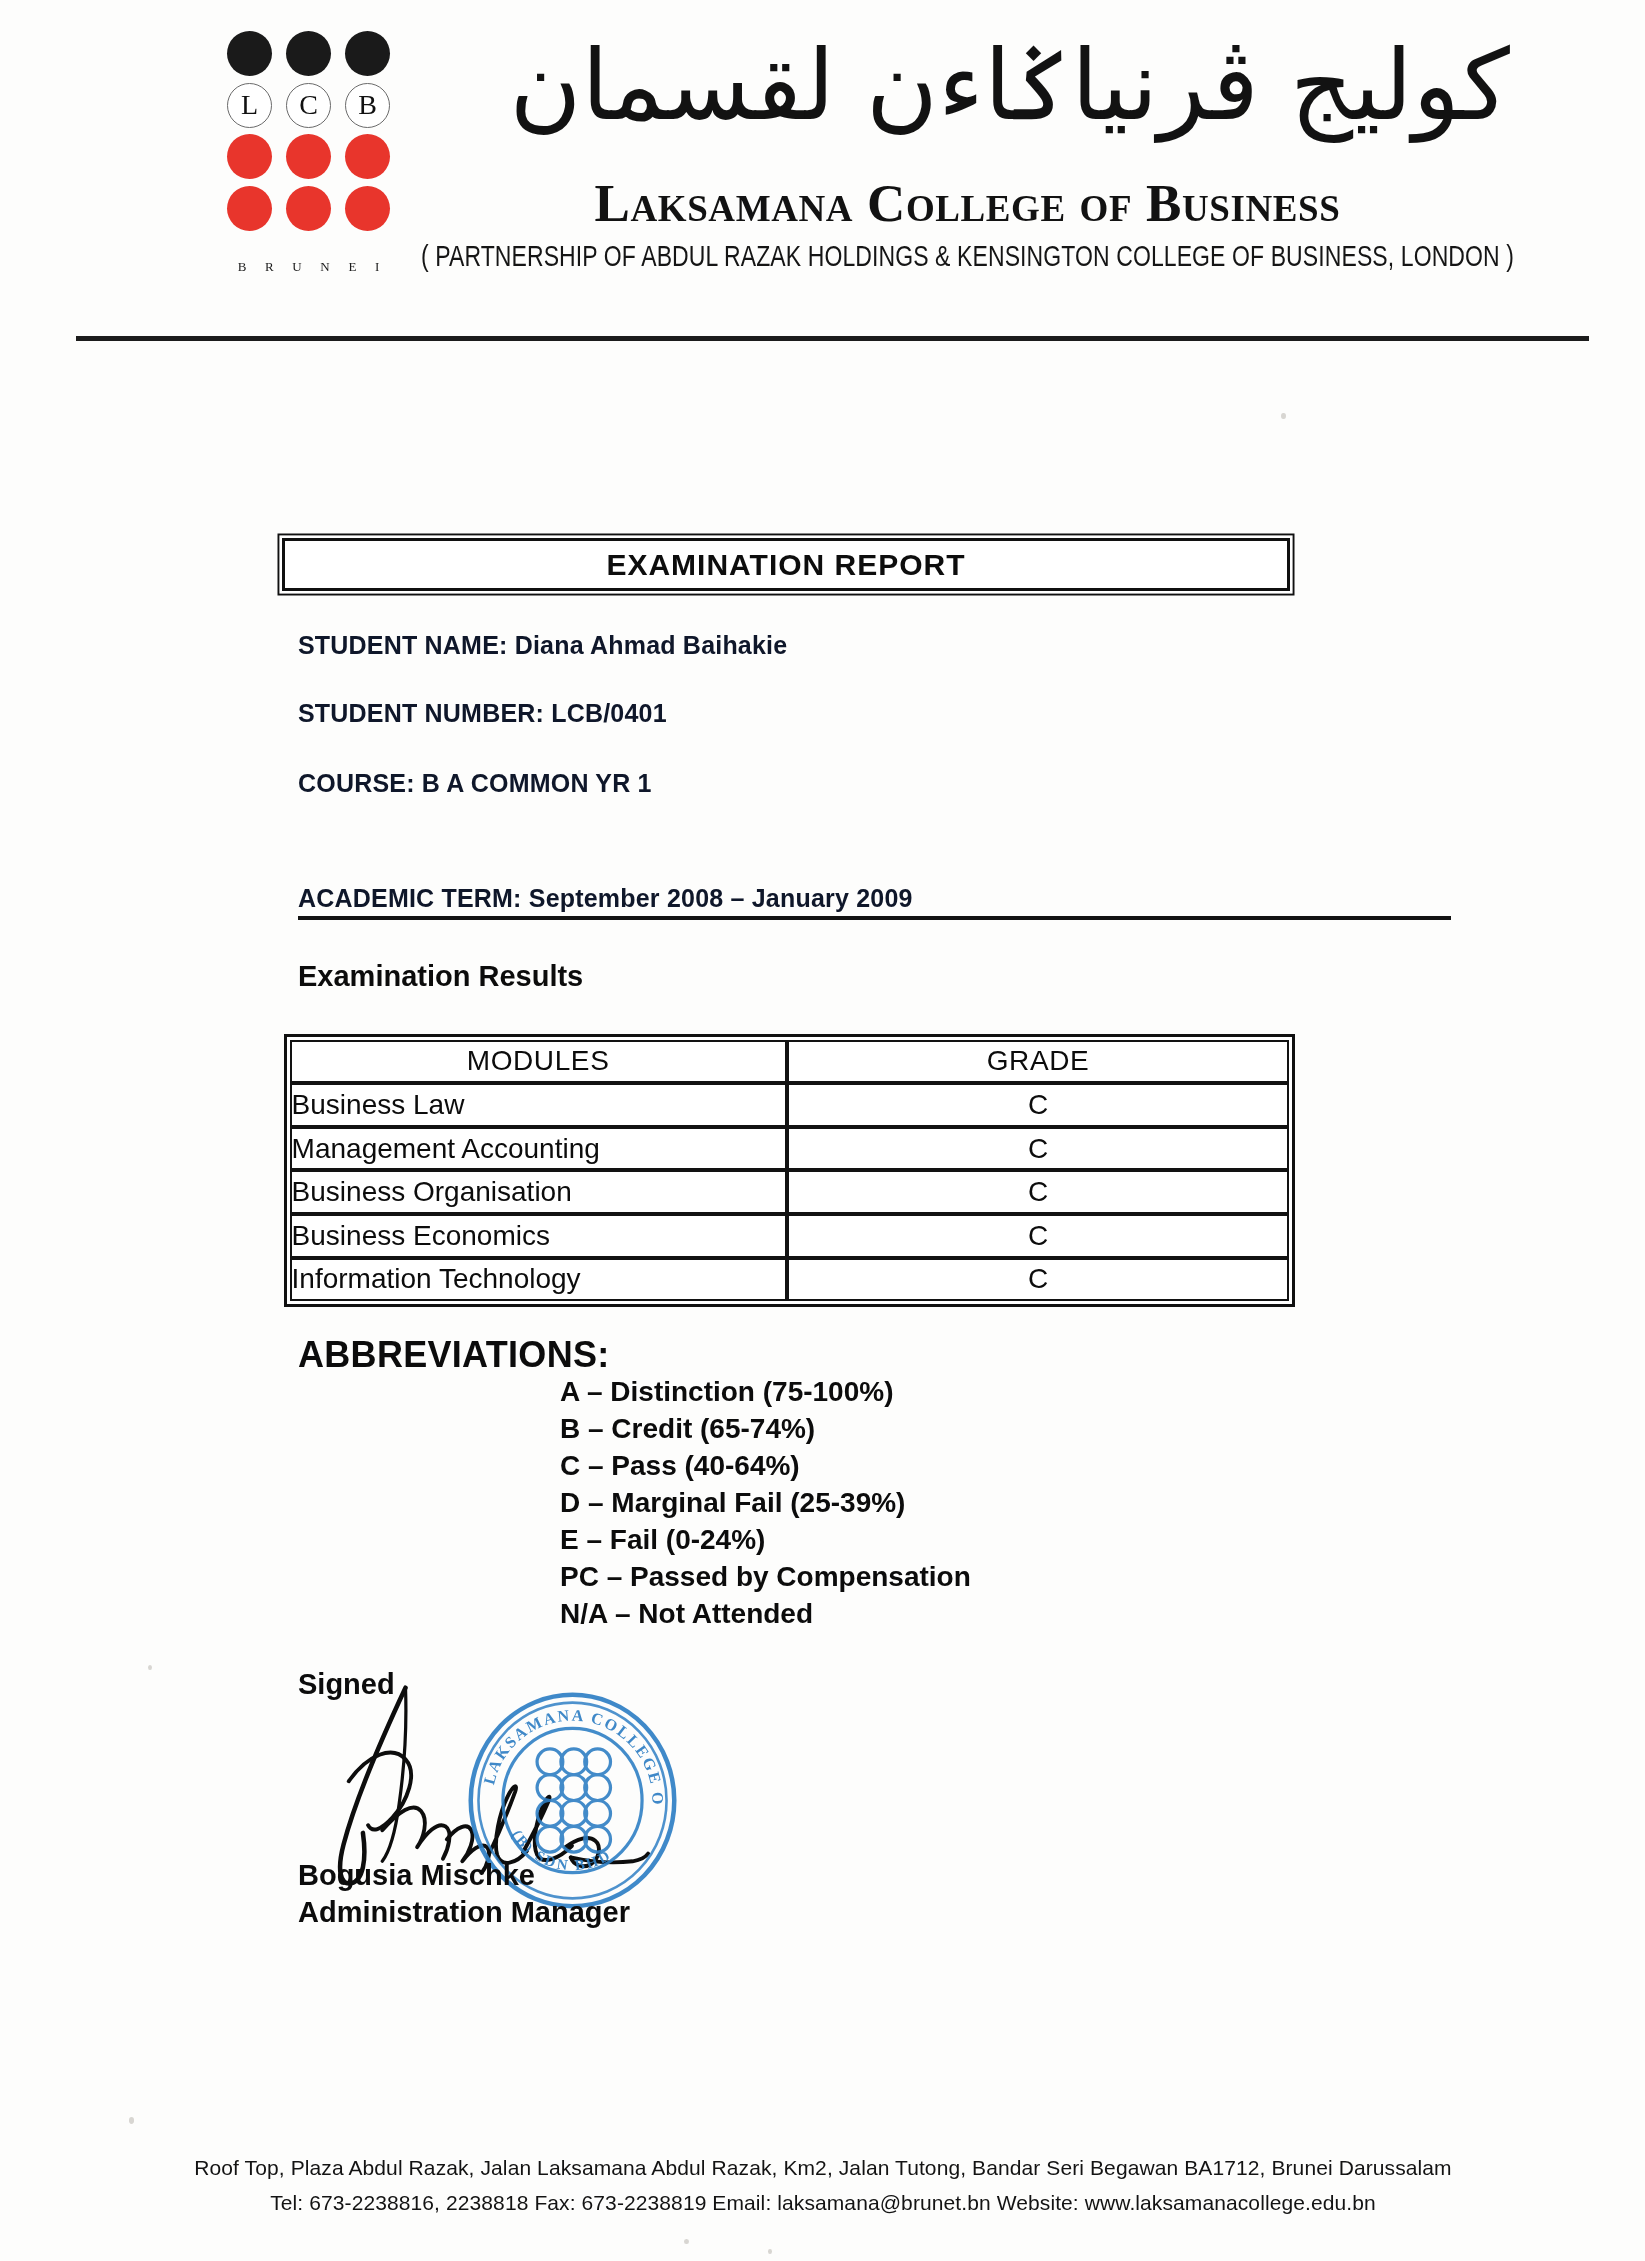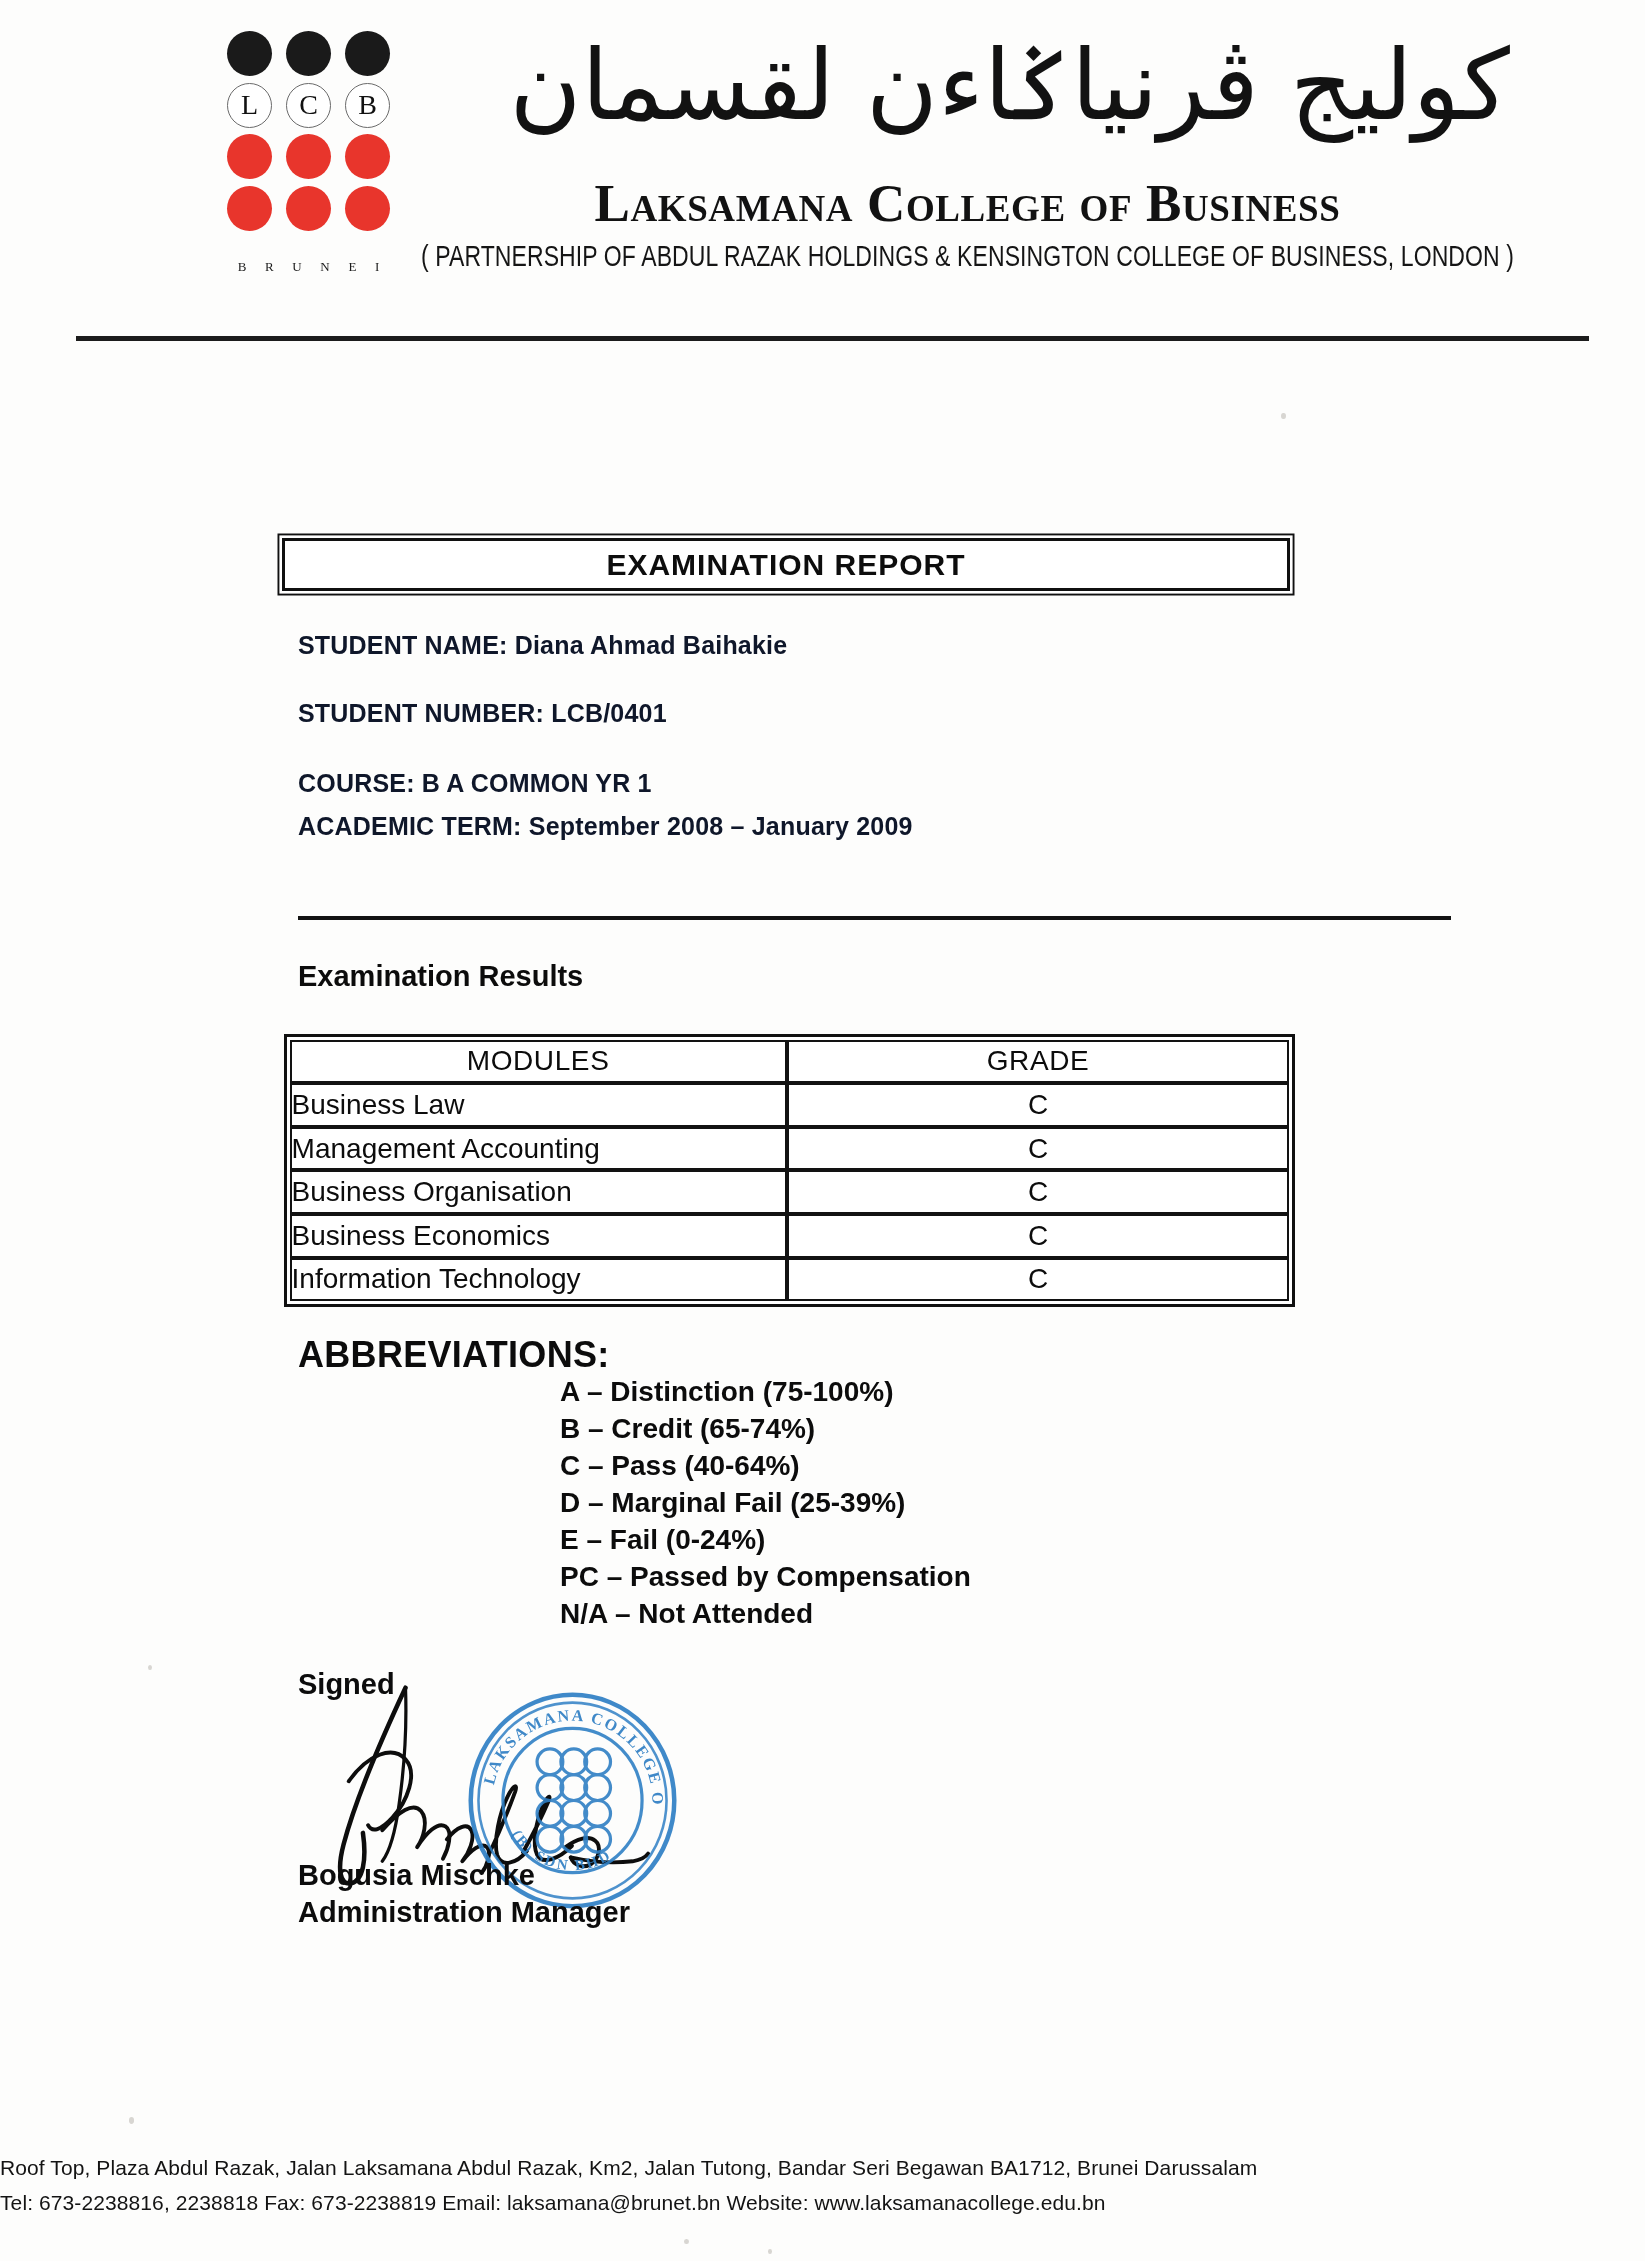--- a/index.html
+++ b/index.html
@@ -159,7 +159,7 @@
   #line-name  { top: 631px; }
   #line-num   { top: 699px; }
   #line-course{ top: 769px; }
-  #line-term  { top: 812px; }
+  #line-term  { top: 884px; }
 
   #mid-rule {
     position: absolute;

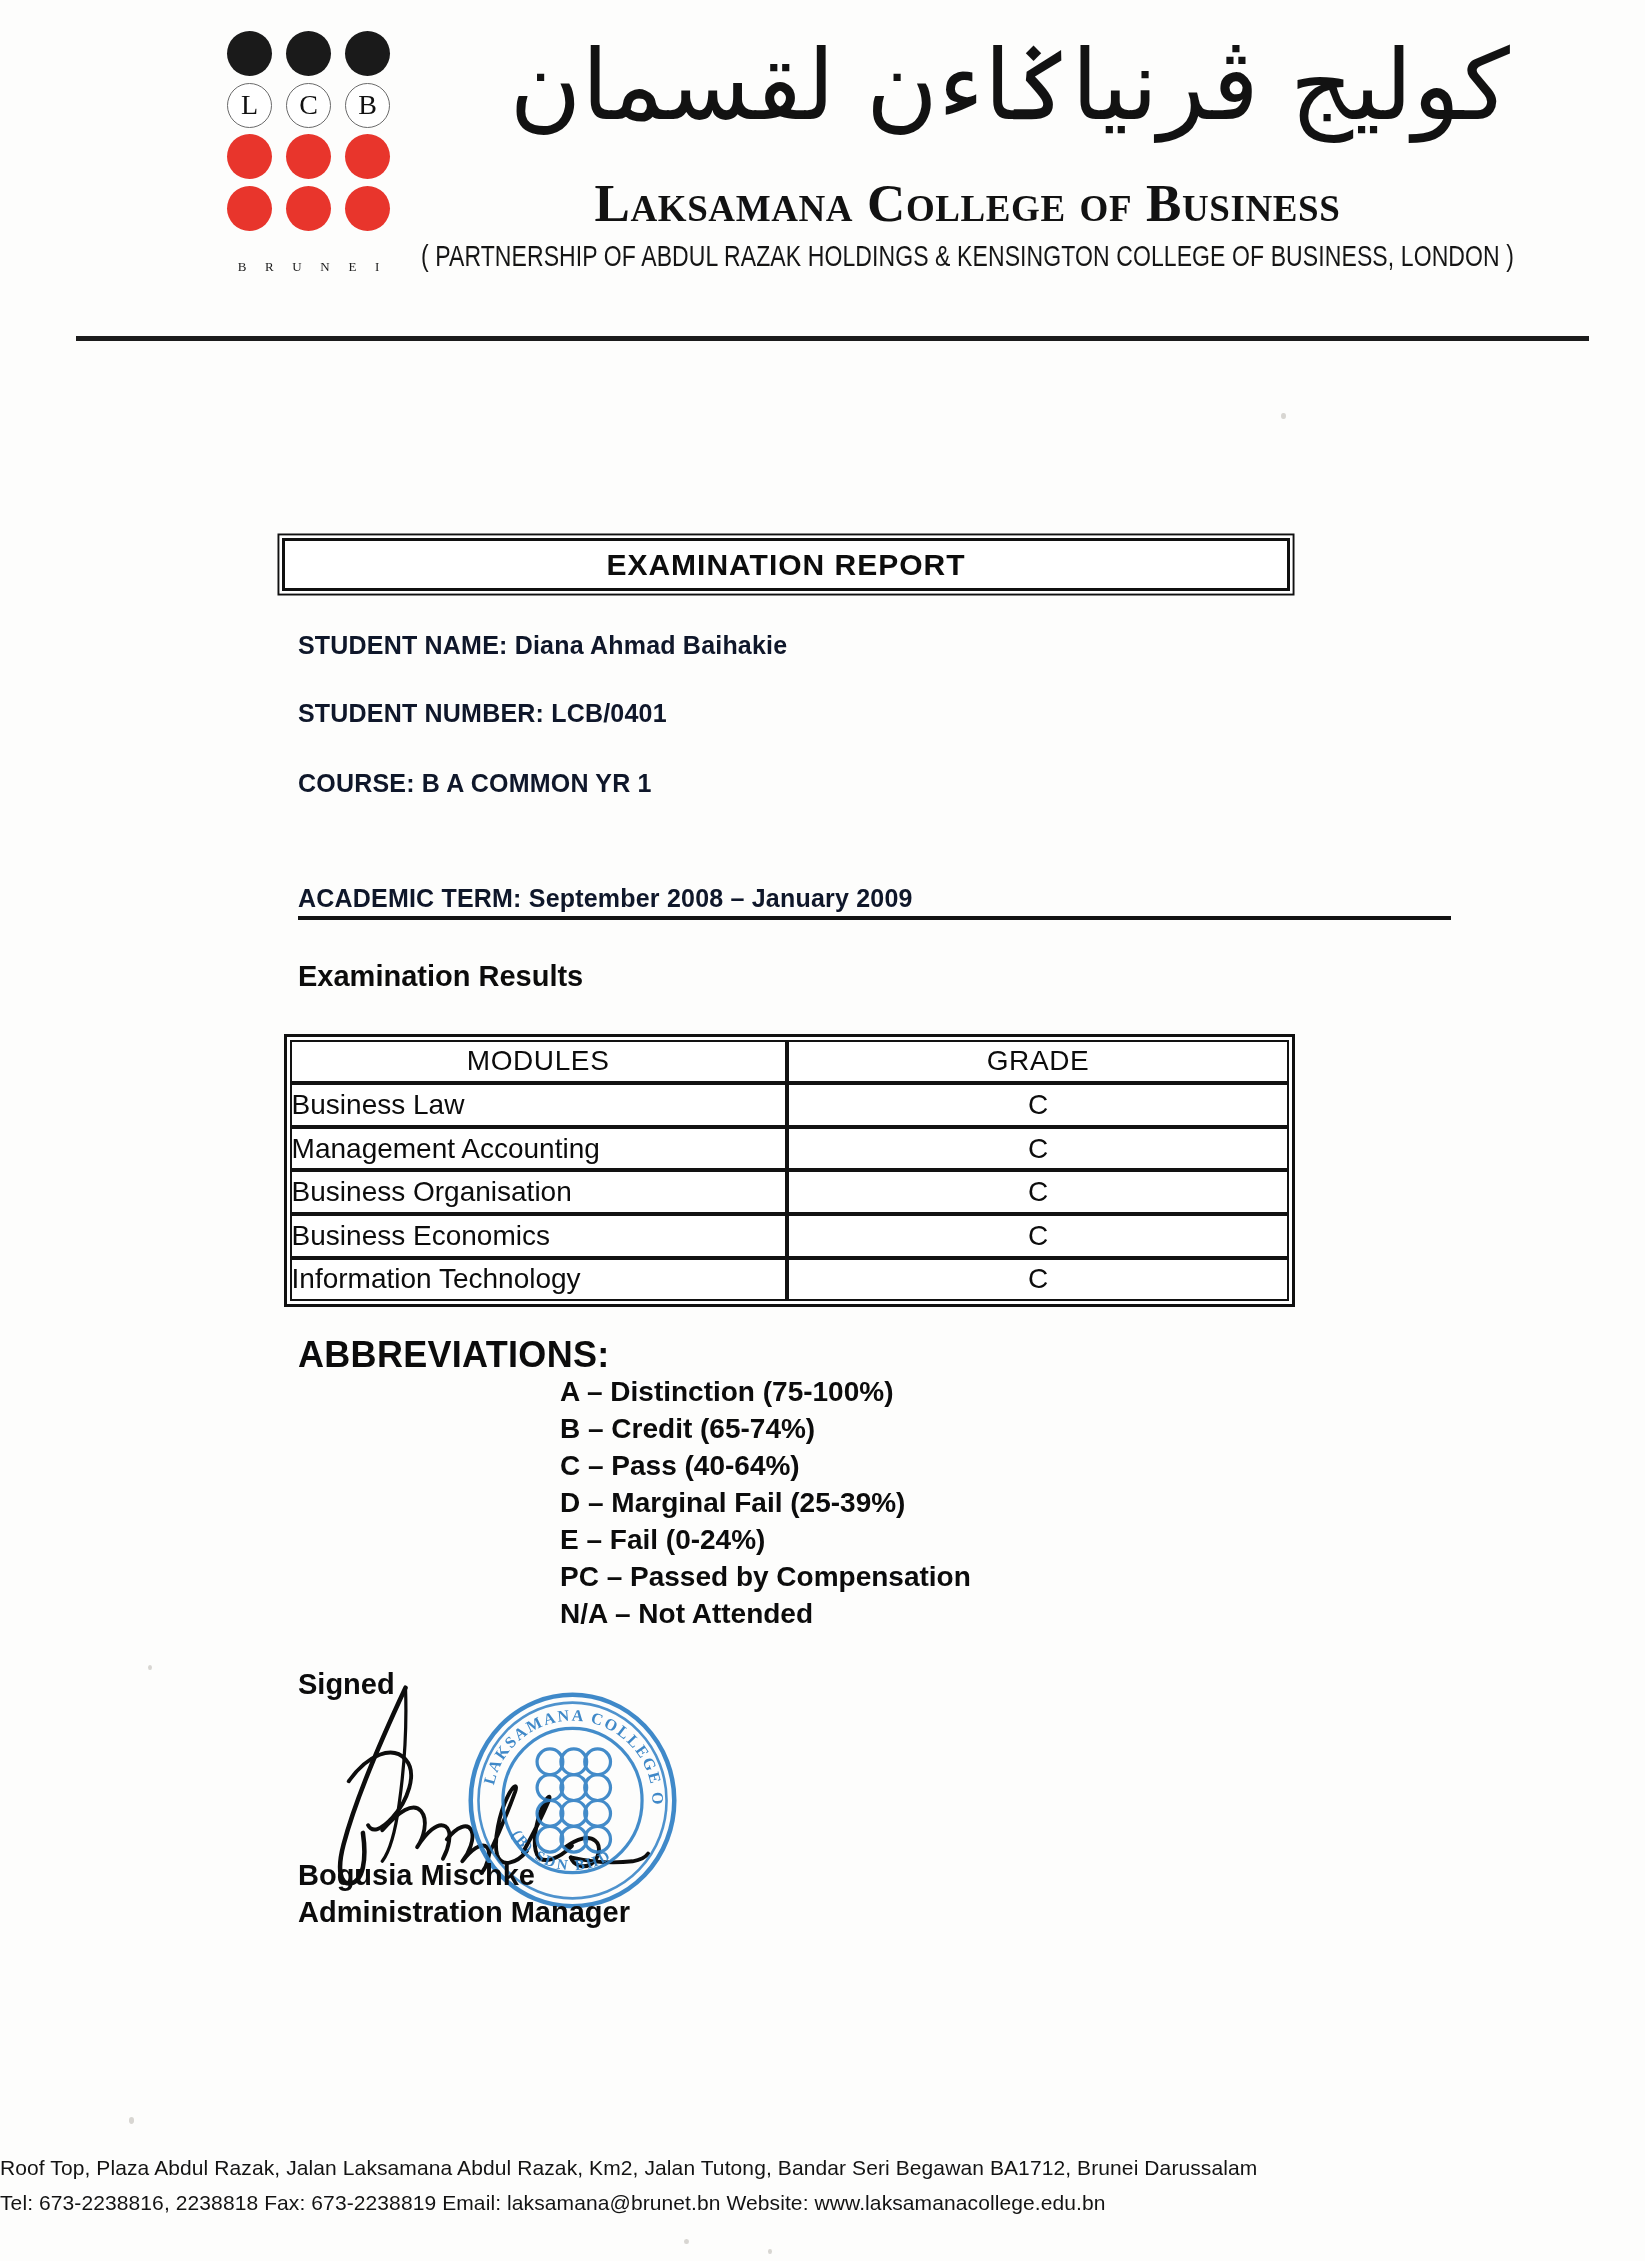--- a/index.html
+++ b/index.html
@@ -280,7 +280,7 @@
     left: 0;
     top: 2150px;
     width: 1646px;
-    text-align: left;
+    text-align: center;
     font-size: 21px;
     color: #131313;
     line-height: 35px;

